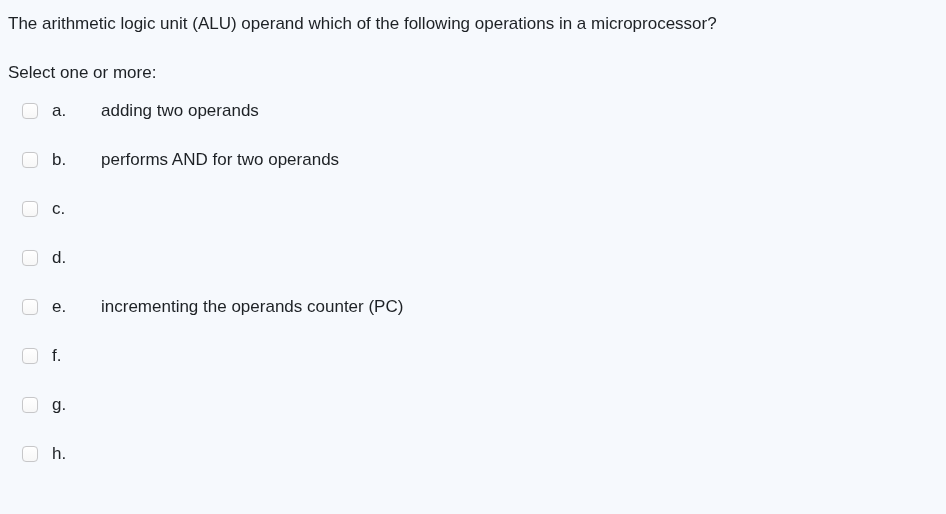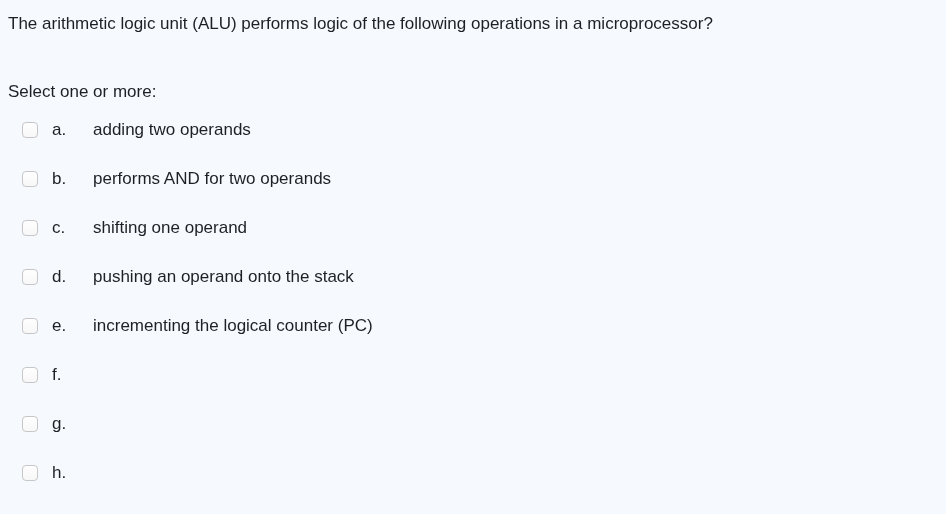--- a/index.html
+++ b/index.html
@@ -58,7 +58,7 @@
 </head>
 <body>
 
-<div class="question-text">The arithmetic logic unit (ALU) performs logic of the following operations in a microprocessor?</div>
+<div class="question-text">The arithmetic logic unit (ALU) operand which of the following operations in a microprocessor?</div>
 
 <div class="prompt">Select one or more:</div>
 

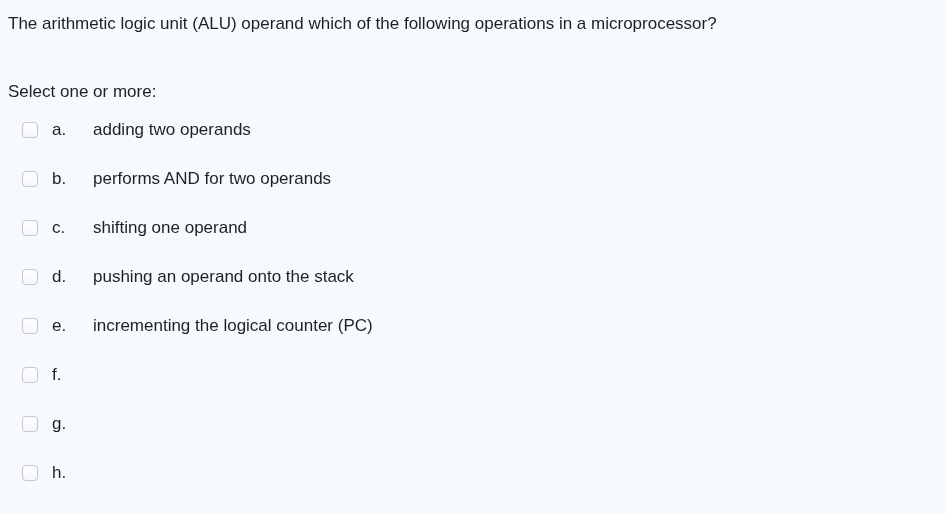--- a/index.html
+++ b/index.html
@@ -21,7 +21,7 @@
   }
   .prompt {
     padding: 0 8px;
-    margin-top: 45px;
+    margin-top: 26px;
     line-height: 23px;
   }
   .options {

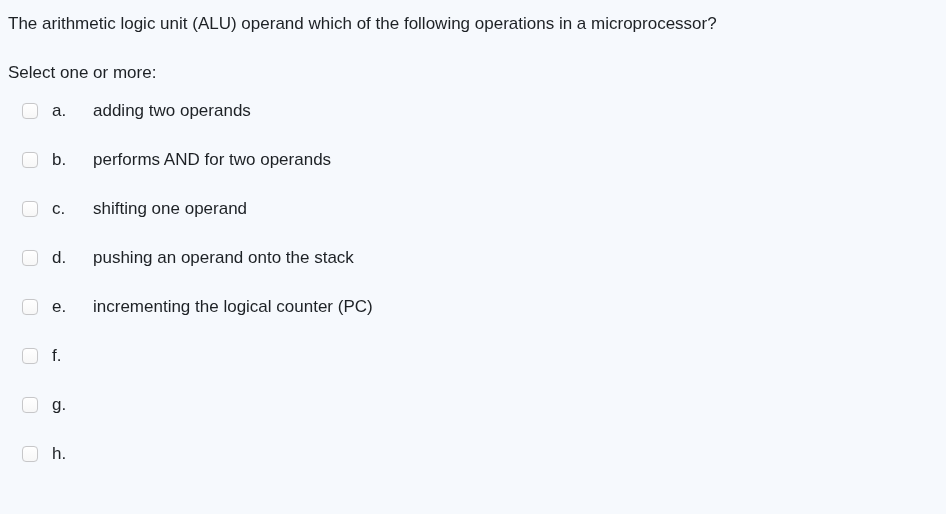--- a/index.html
+++ b/index.html
@@ -51,7 +51,7 @@
     flex: 0 0 auto;
   }
   .option-text {
-    margin-left: 14px;
+    margin-left: 22px;
     cursor: pointer;
   }
 </style>

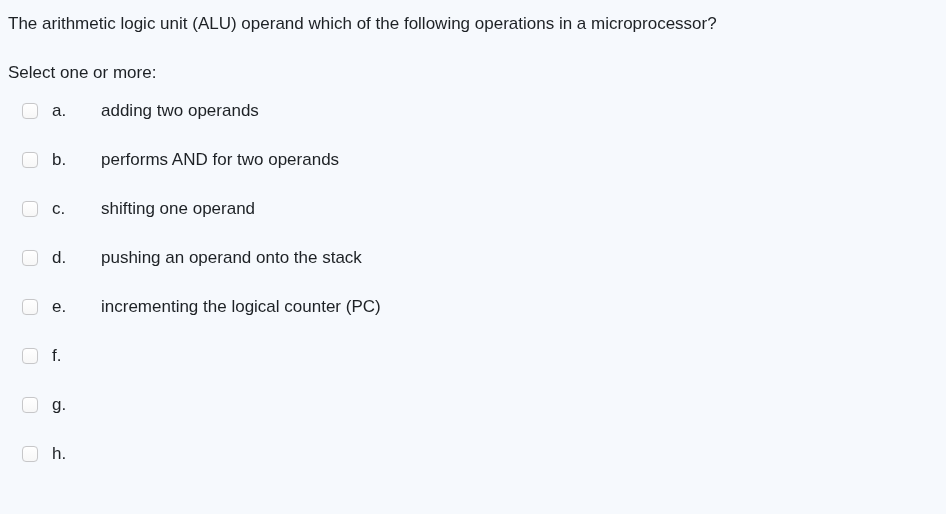--- a/index.html
+++ b/index.html
@@ -76,7 +76,6 @@
   <div class="option-row">
     <span class="checkbox" role="checkbox" aria-checked="false"></span>
     <span class="option-letter">c.</span>
-    <span class="option-text">shifting one operand</span>
   </div>
   <div class="option-row">
     <span class="checkbox" role="checkbox" aria-checked="false"></span>

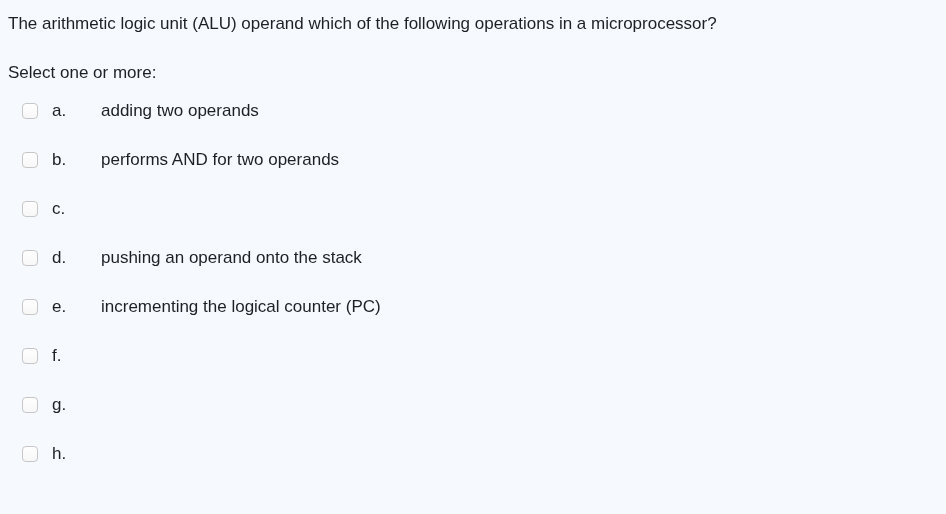--- a/index.html
+++ b/index.html
@@ -80,7 +80,6 @@
   <div class="option-row">
     <span class="checkbox" role="checkbox" aria-checked="false"></span>
     <span class="option-letter">d.</span>
-    <span class="option-text">pushing an operand onto the stack</span>
   </div>
   <div class="option-row">
     <span class="checkbox" role="checkbox" aria-checked="false"></span>

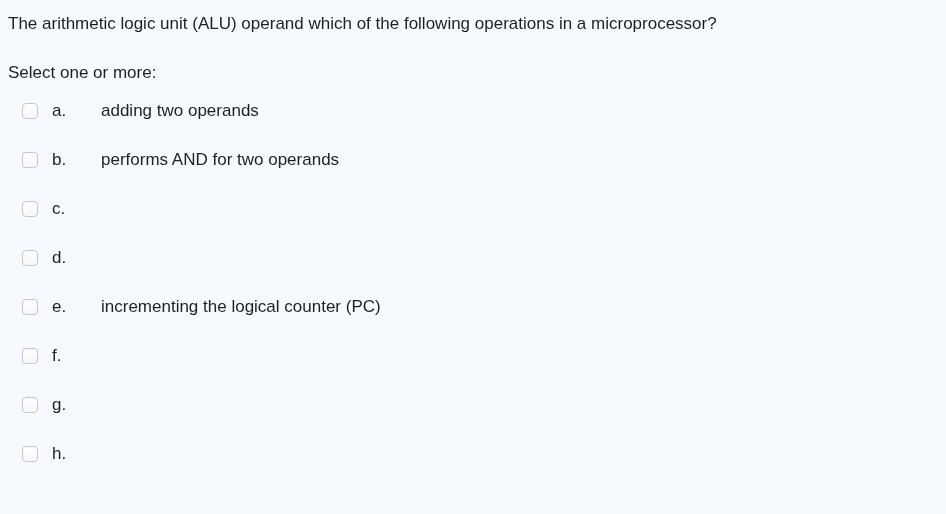--- a/index.html
+++ b/index.html
@@ -84,7 +84,7 @@
   <div class="option-row">
     <span class="checkbox" role="checkbox" aria-checked="false"></span>
     <span class="option-letter">e.</span>
-    <span class="option-text">incrementing the logical counter (PC)</span>
+    <span class="option-text">incrementing the operands counter (PC)</span>
   </div>
   <div class="option-row">
     <span class="checkbox" role="checkbox" aria-checked="false"></span>

